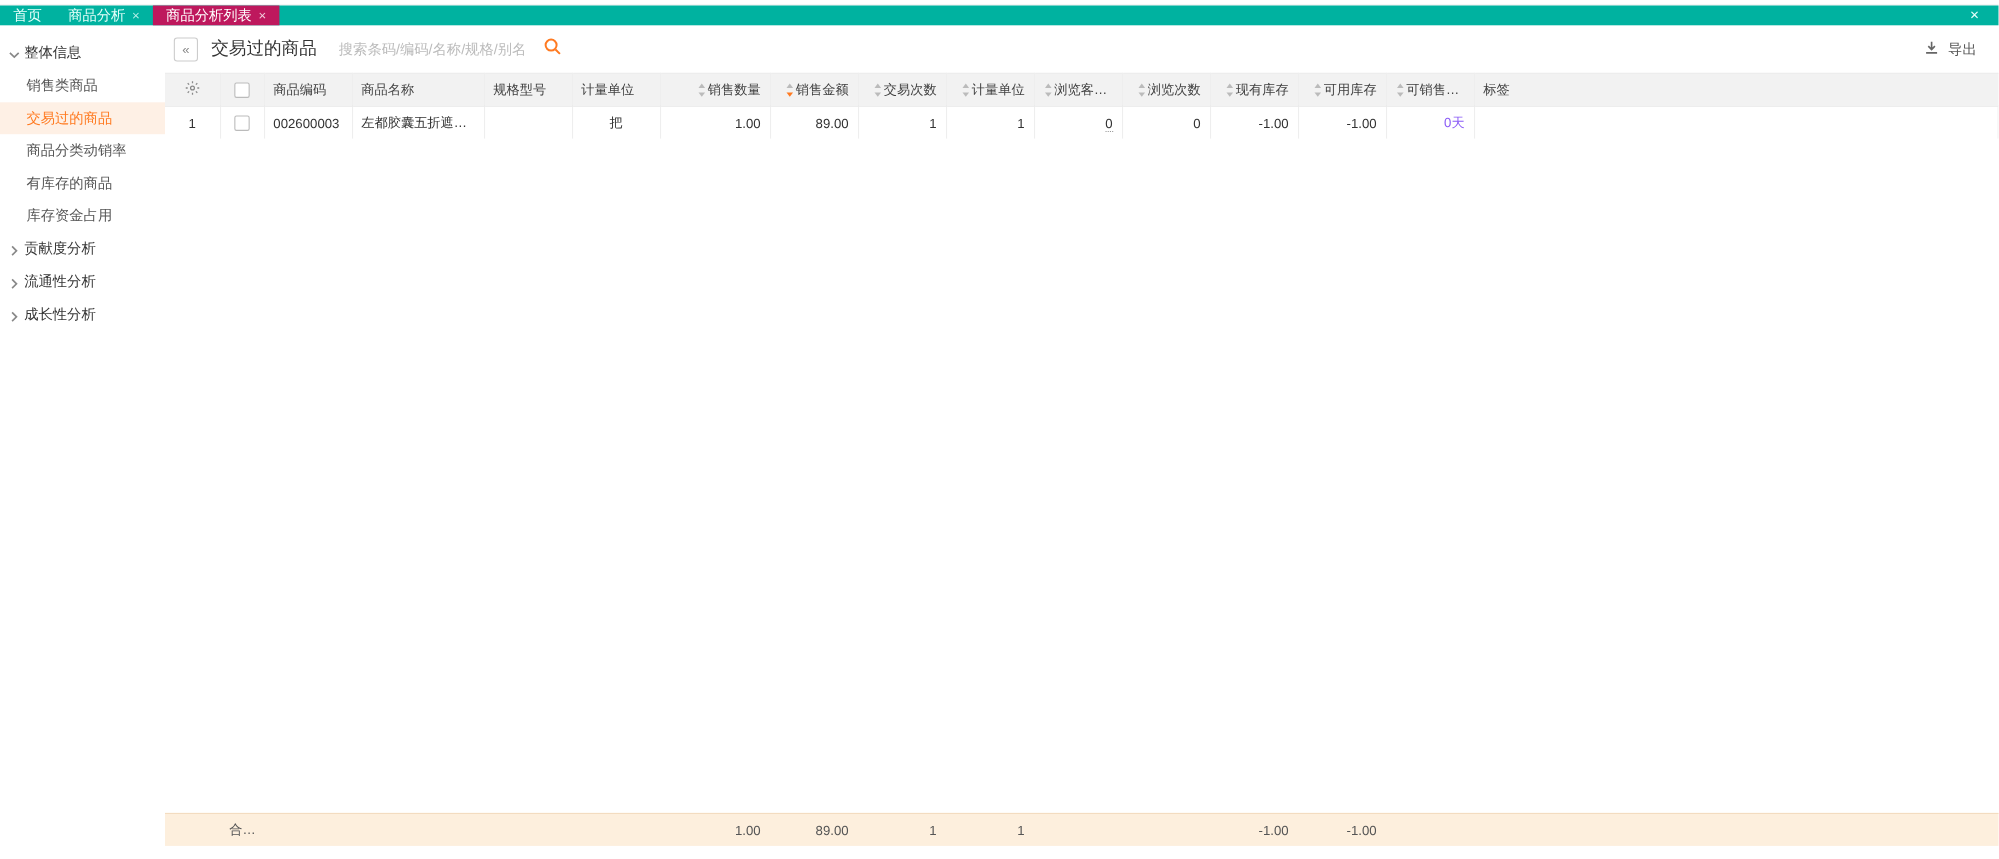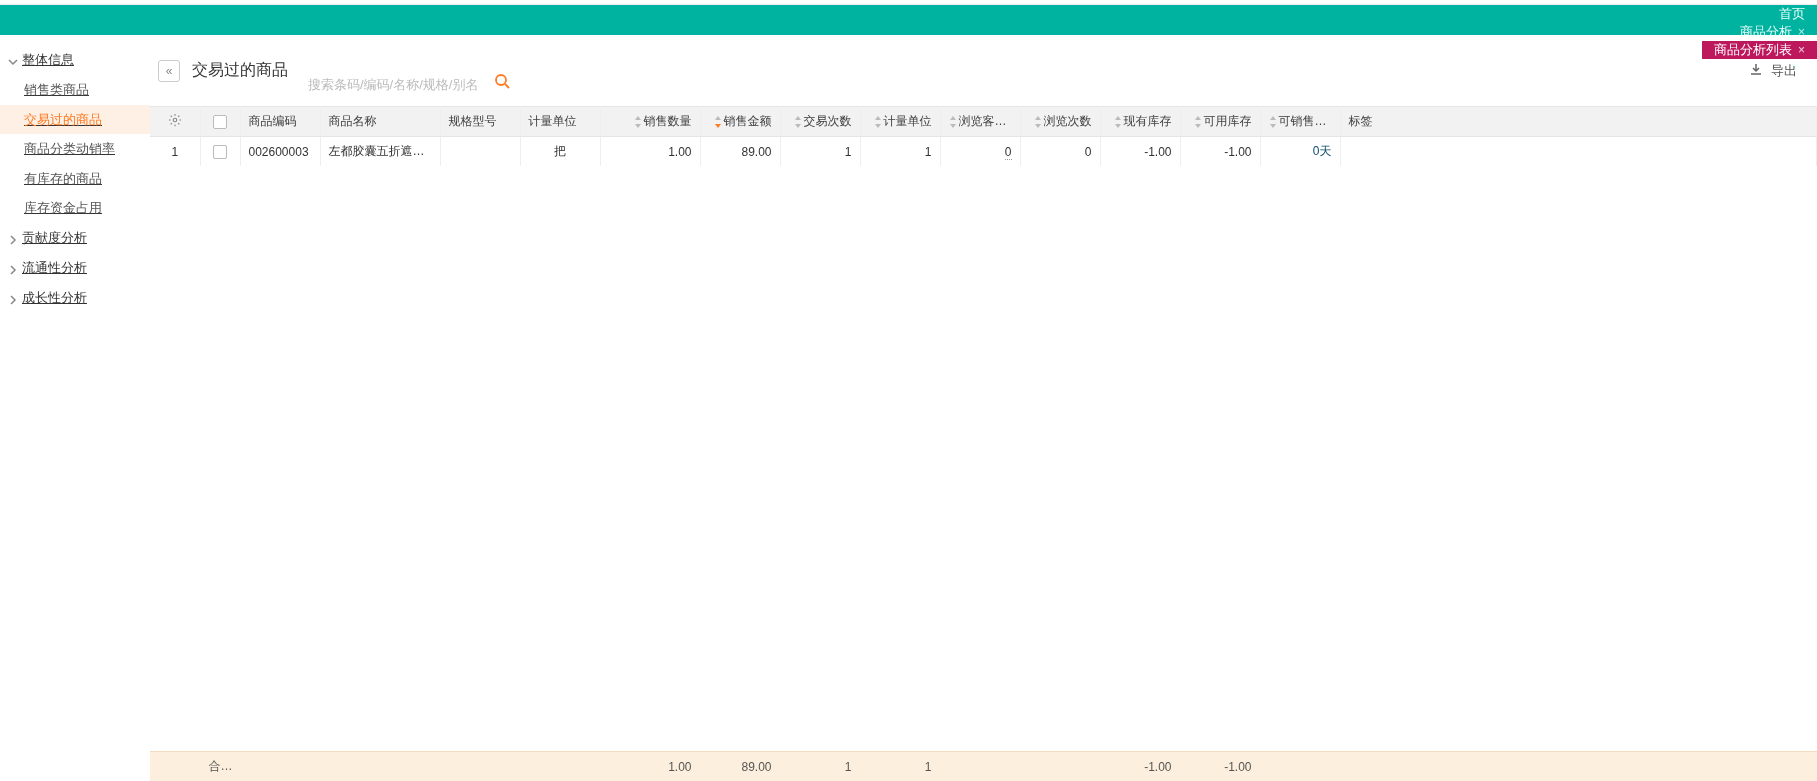--- a/index.html
+++ b/index.html
@@ -15,13 +15,12 @@
 
   
   .tabbar {
-    height: 30px;
+    height: 18px;
     background: #00b2a0;
     display: flex;
-    align-items: flex-end;
+    align-items: flex-start;
     color: #fff;
     position: relative;
-    flex-direction: column;
   }
   .tabbar .tab {
     display: flex;

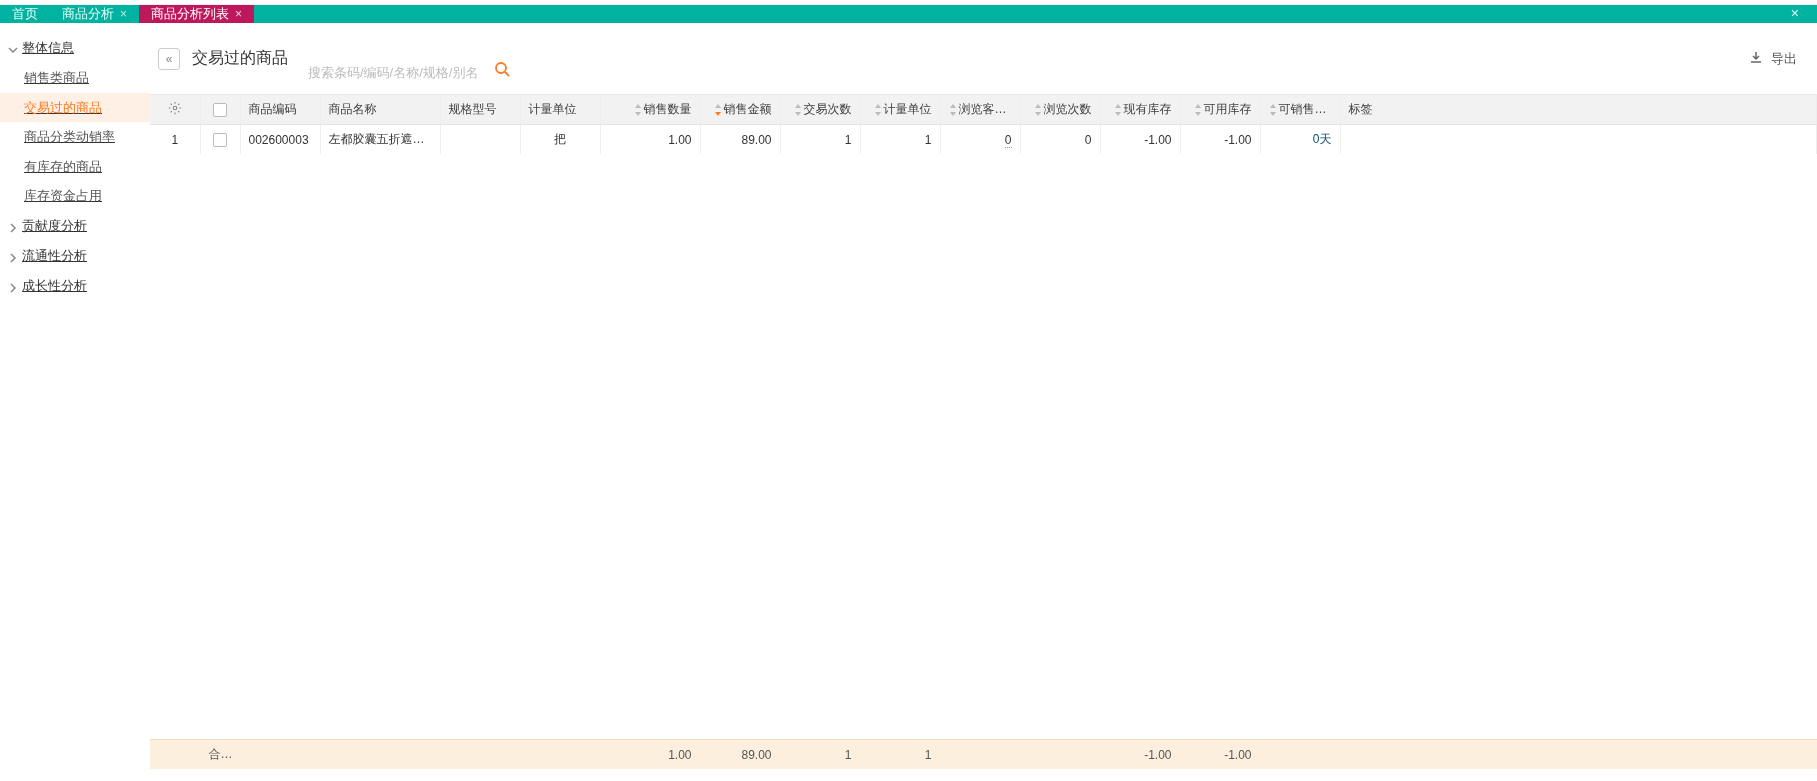--- a/index.html
+++ b/index.html
@@ -60,7 +60,6 @@
     padding: 10px 0 0 0;
     background: #fff;
     font-size: 13px;
-    text-decoration: underline;
   }
   .sidebar .group {
     padding: 0;

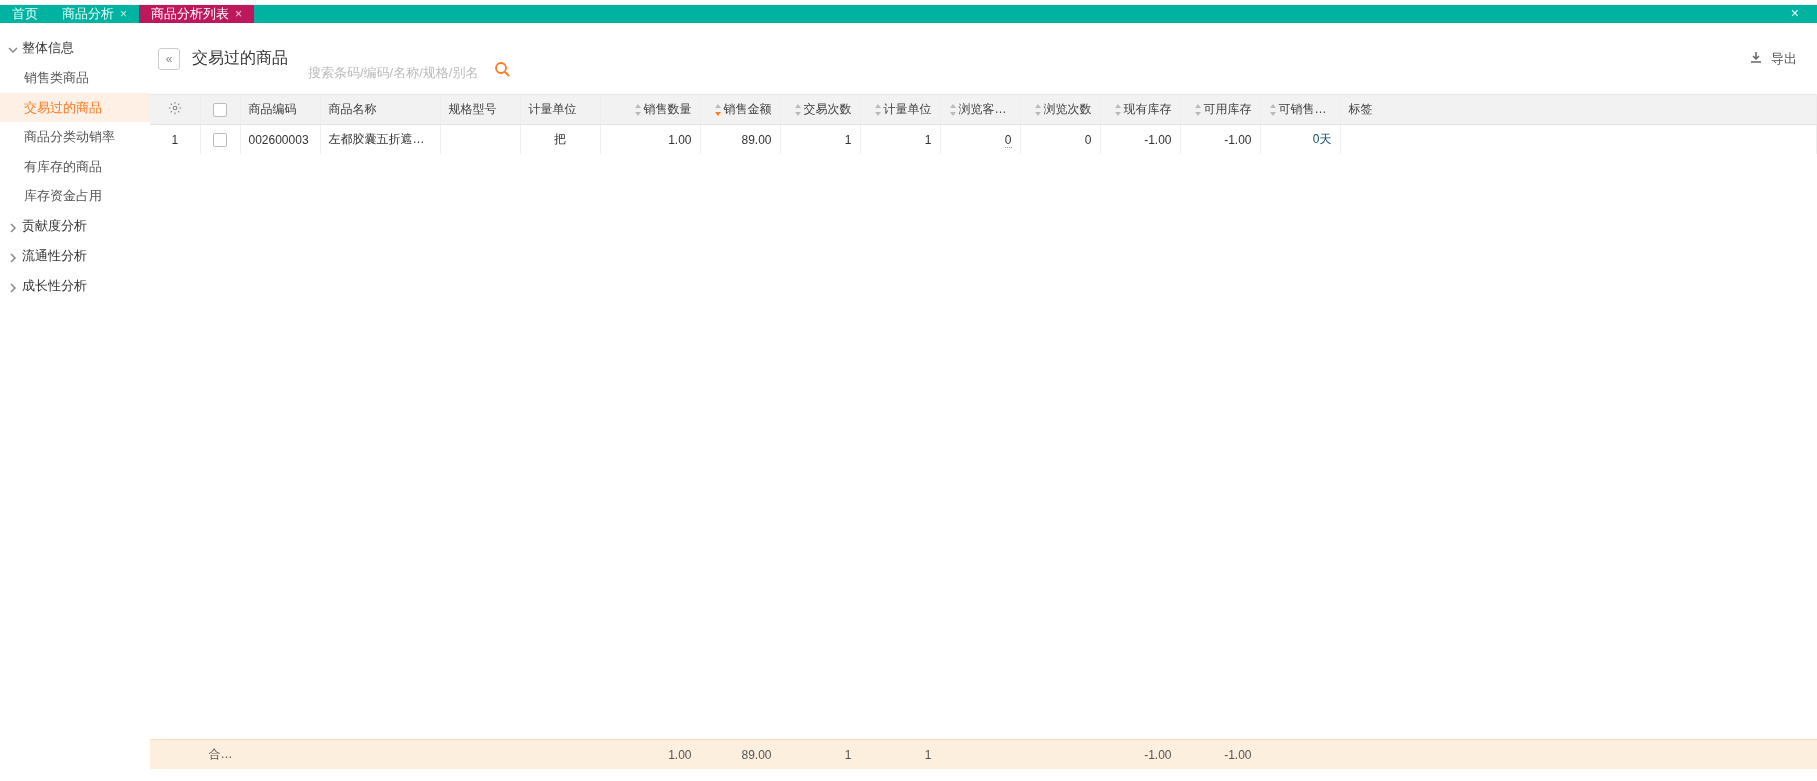--- a/index.html
+++ b/index.html
@@ -126,9 +126,8 @@
   }
   .searchbox {
     display: flex;
-    align-items: flex-start;
-    position: relative;
-    margin-top: 28px;
+    align-items: center;
+    position: relative;
   }
   .searchbox input {
     border: none;

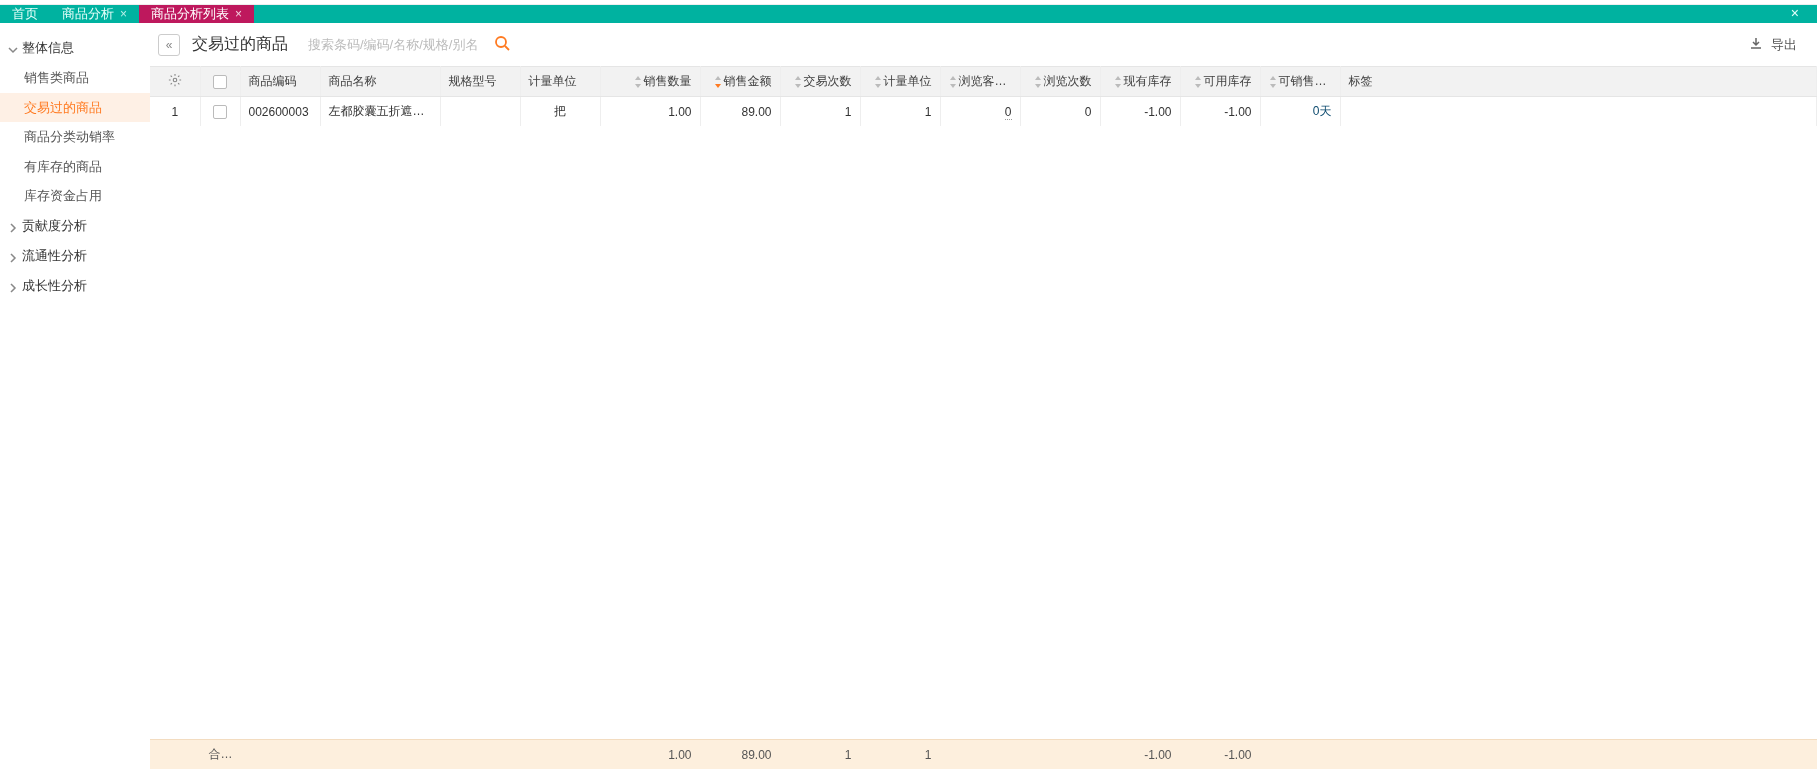--- a/index.html
+++ b/index.html
@@ -218,7 +218,7 @@
   .gear-icon svg { width: 14px; height: 14px; color: #888; }
 
   .uline-dotted { border-bottom: 1px dotted #999; cursor: pointer; }
-  .red { color: #0c4a6e; }
+  .red { color: #8b5cf6; }
 
   
   .footer {

